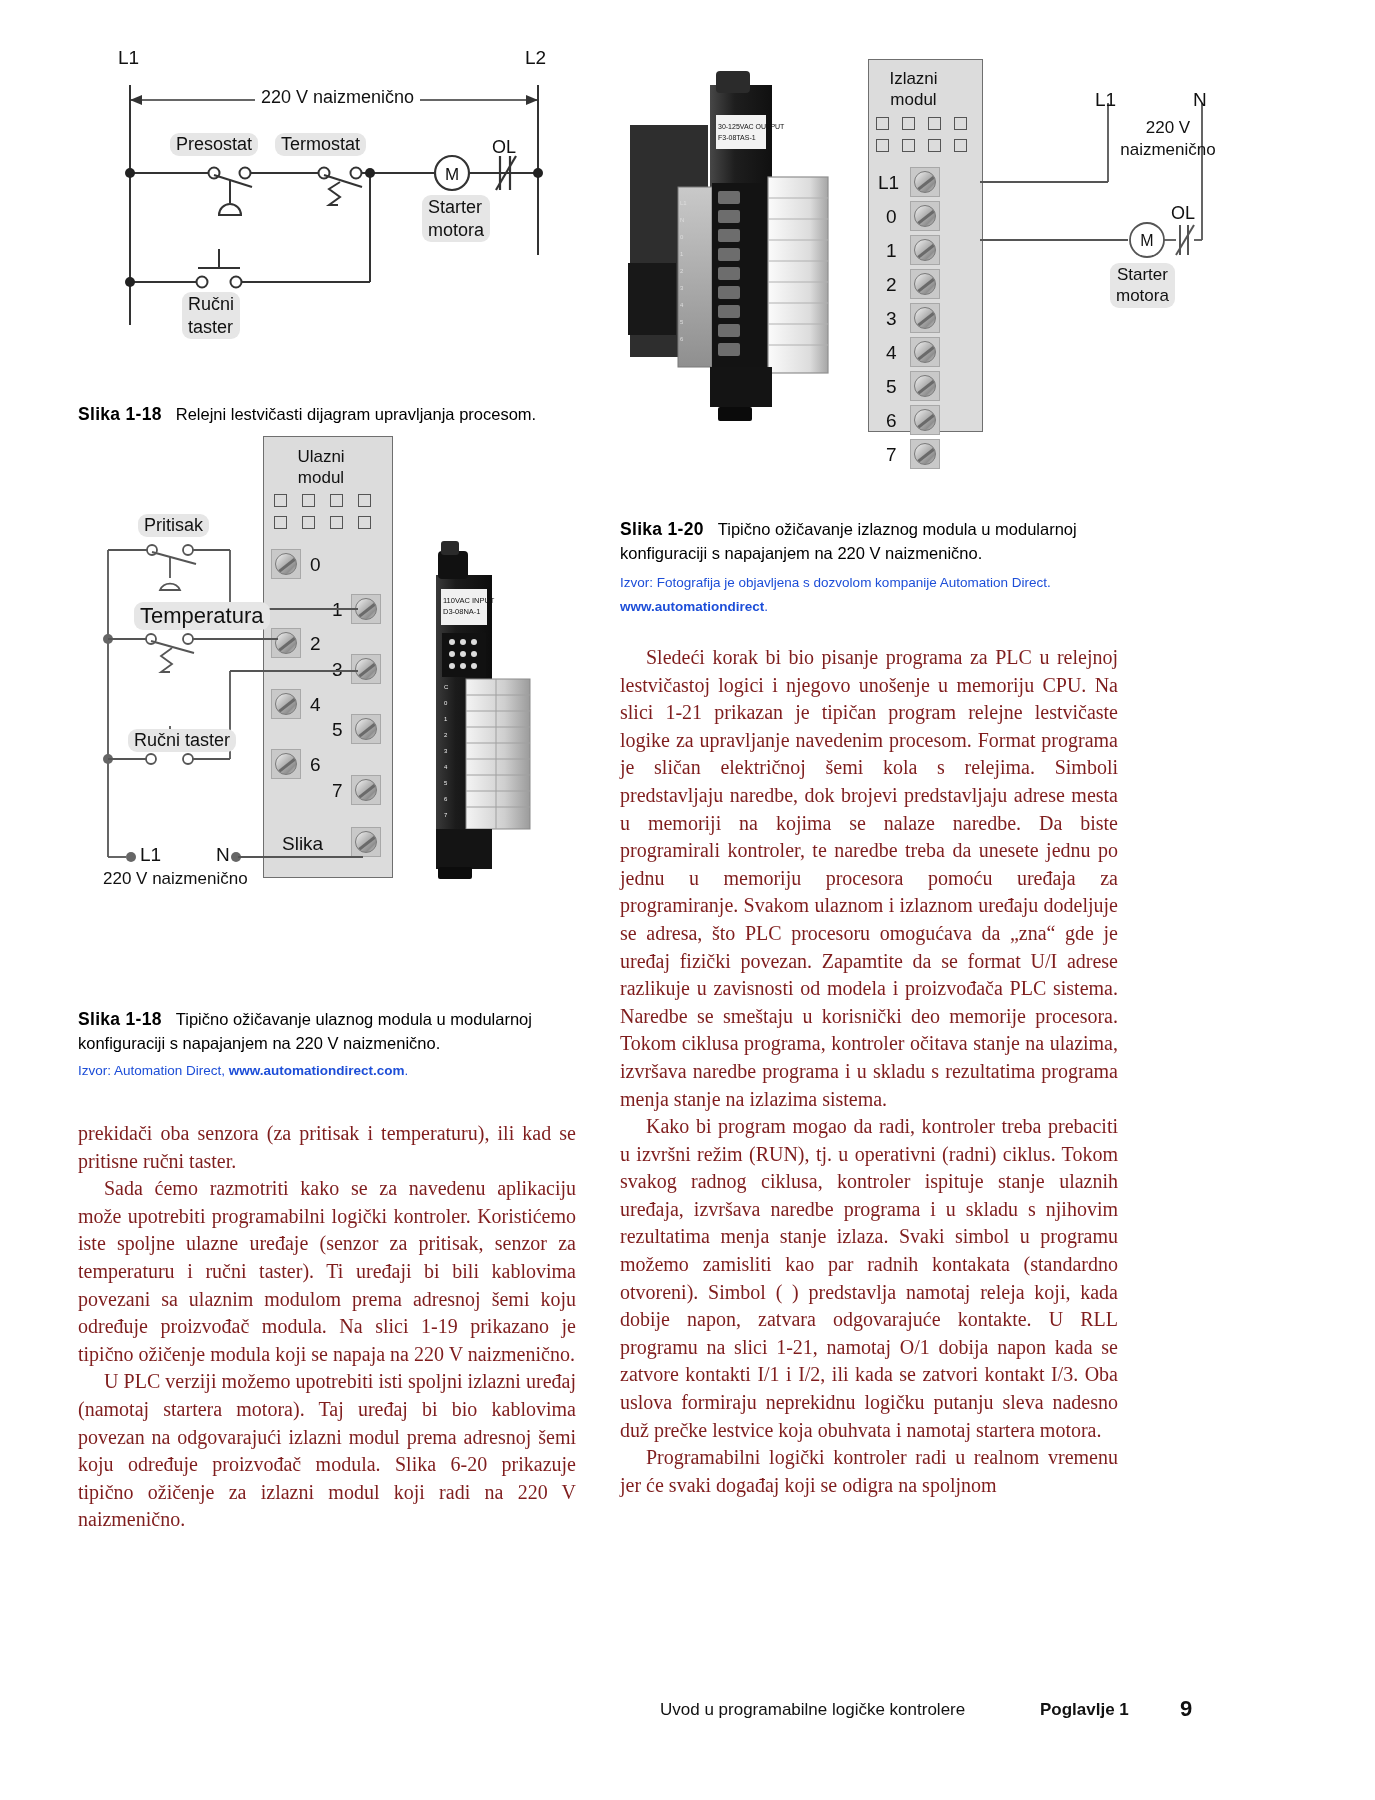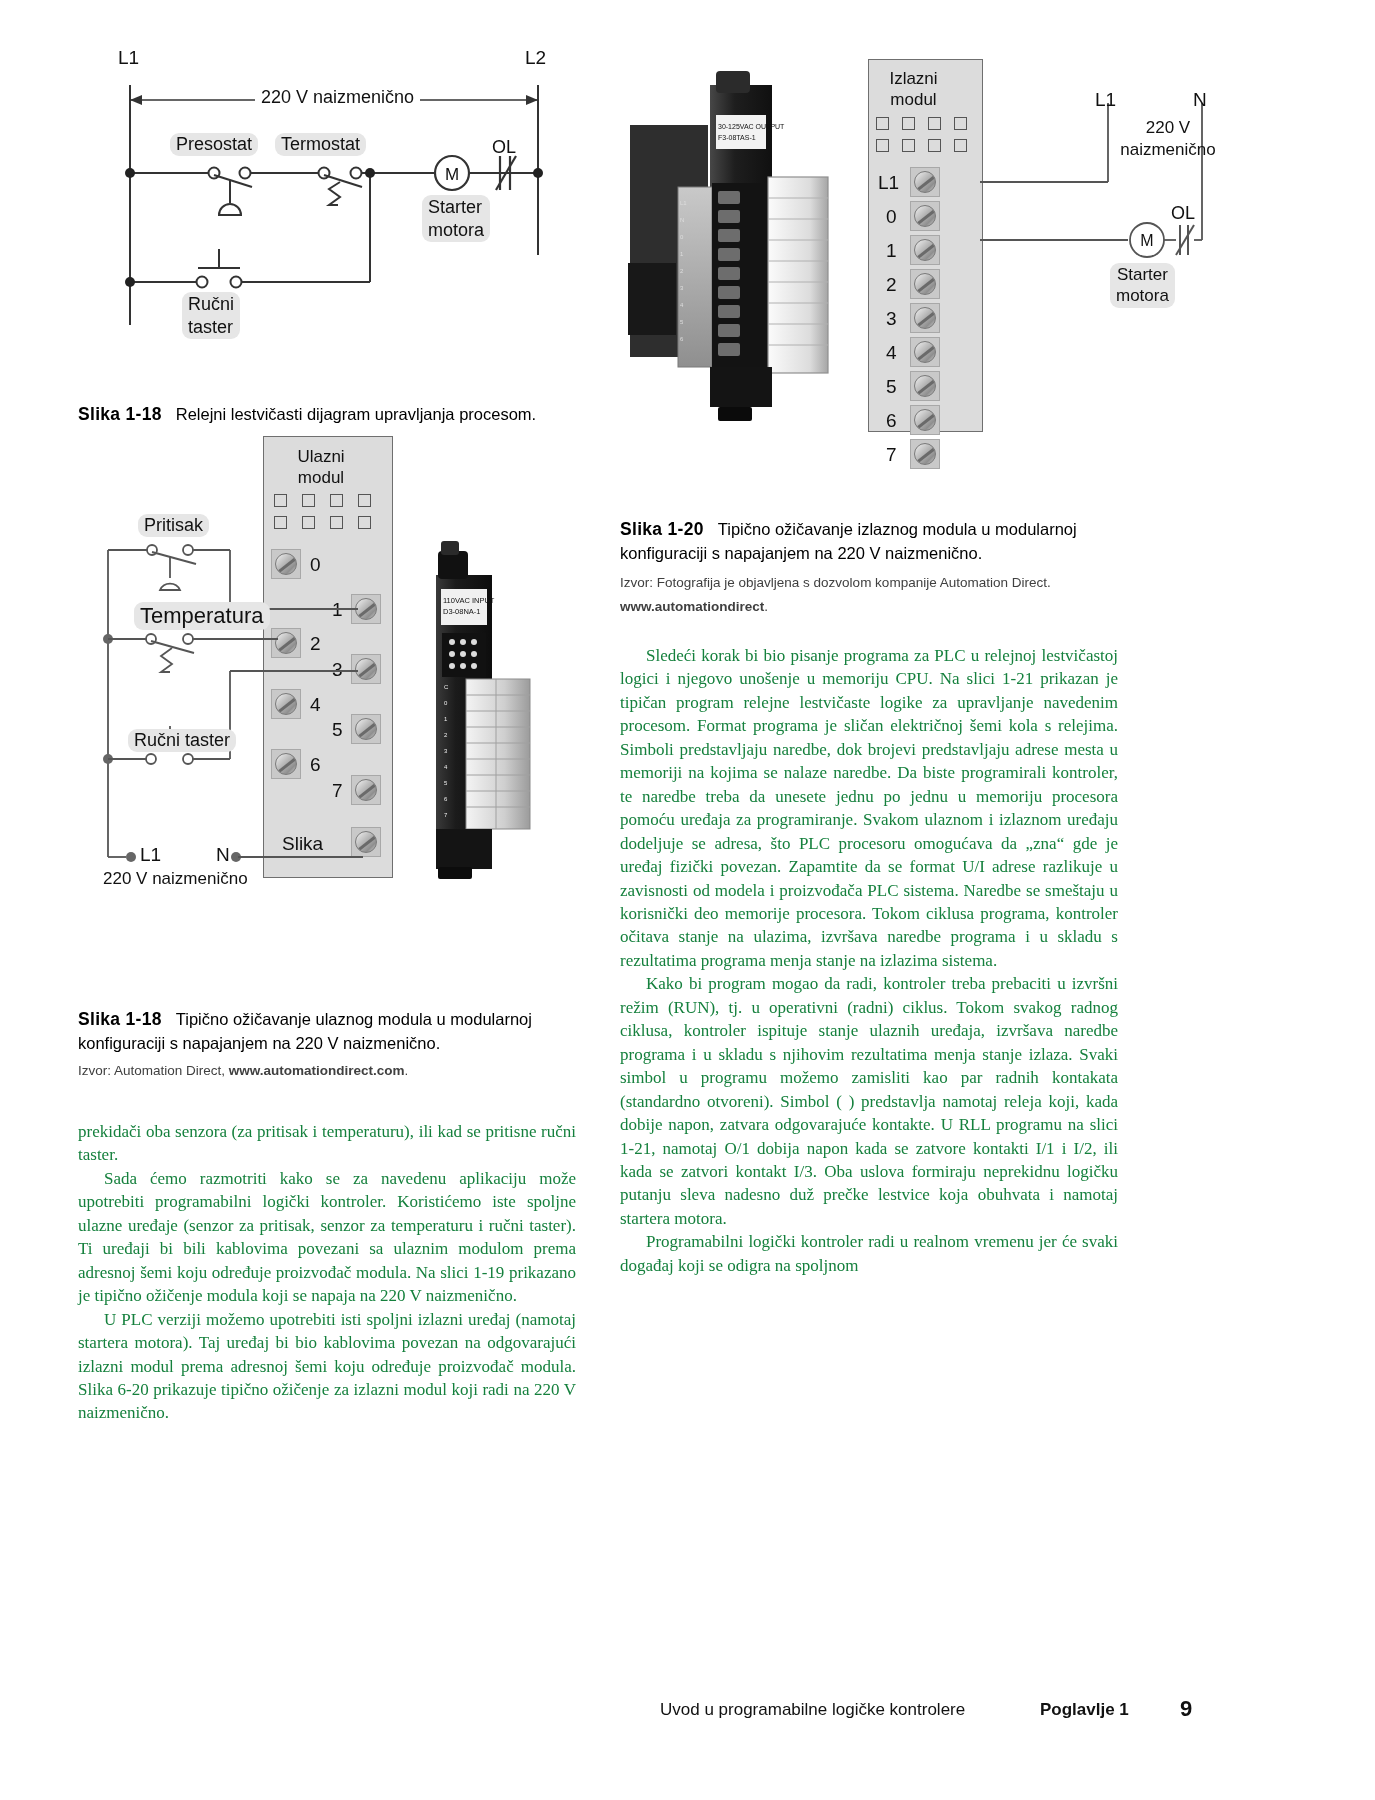--- a/index.html
+++ b/index.html
@@ -23,7 +23,7 @@
   .caption { font-family:"Liberation Sans", sans-serif; font-size:16.5px; line-height:1.35; color:#000; }
   .caption .fignum { font-weight:bold; letter-spacing:0.3px; font-size:17.5px;text-align:center; }
   .caption .gap { display:inline-block; width:14px; }
-  .source { font-family:"Liberation Sans", sans-serif; font-size:13.5px; line-height:1.4; color:#404040; }
+  .source { font-family:"Liberation Sans", sans-serif; font-size:13.5px; line-height:1.4; color:#1d4ed8; }
   .source b { font-weight:bold; }
 
   

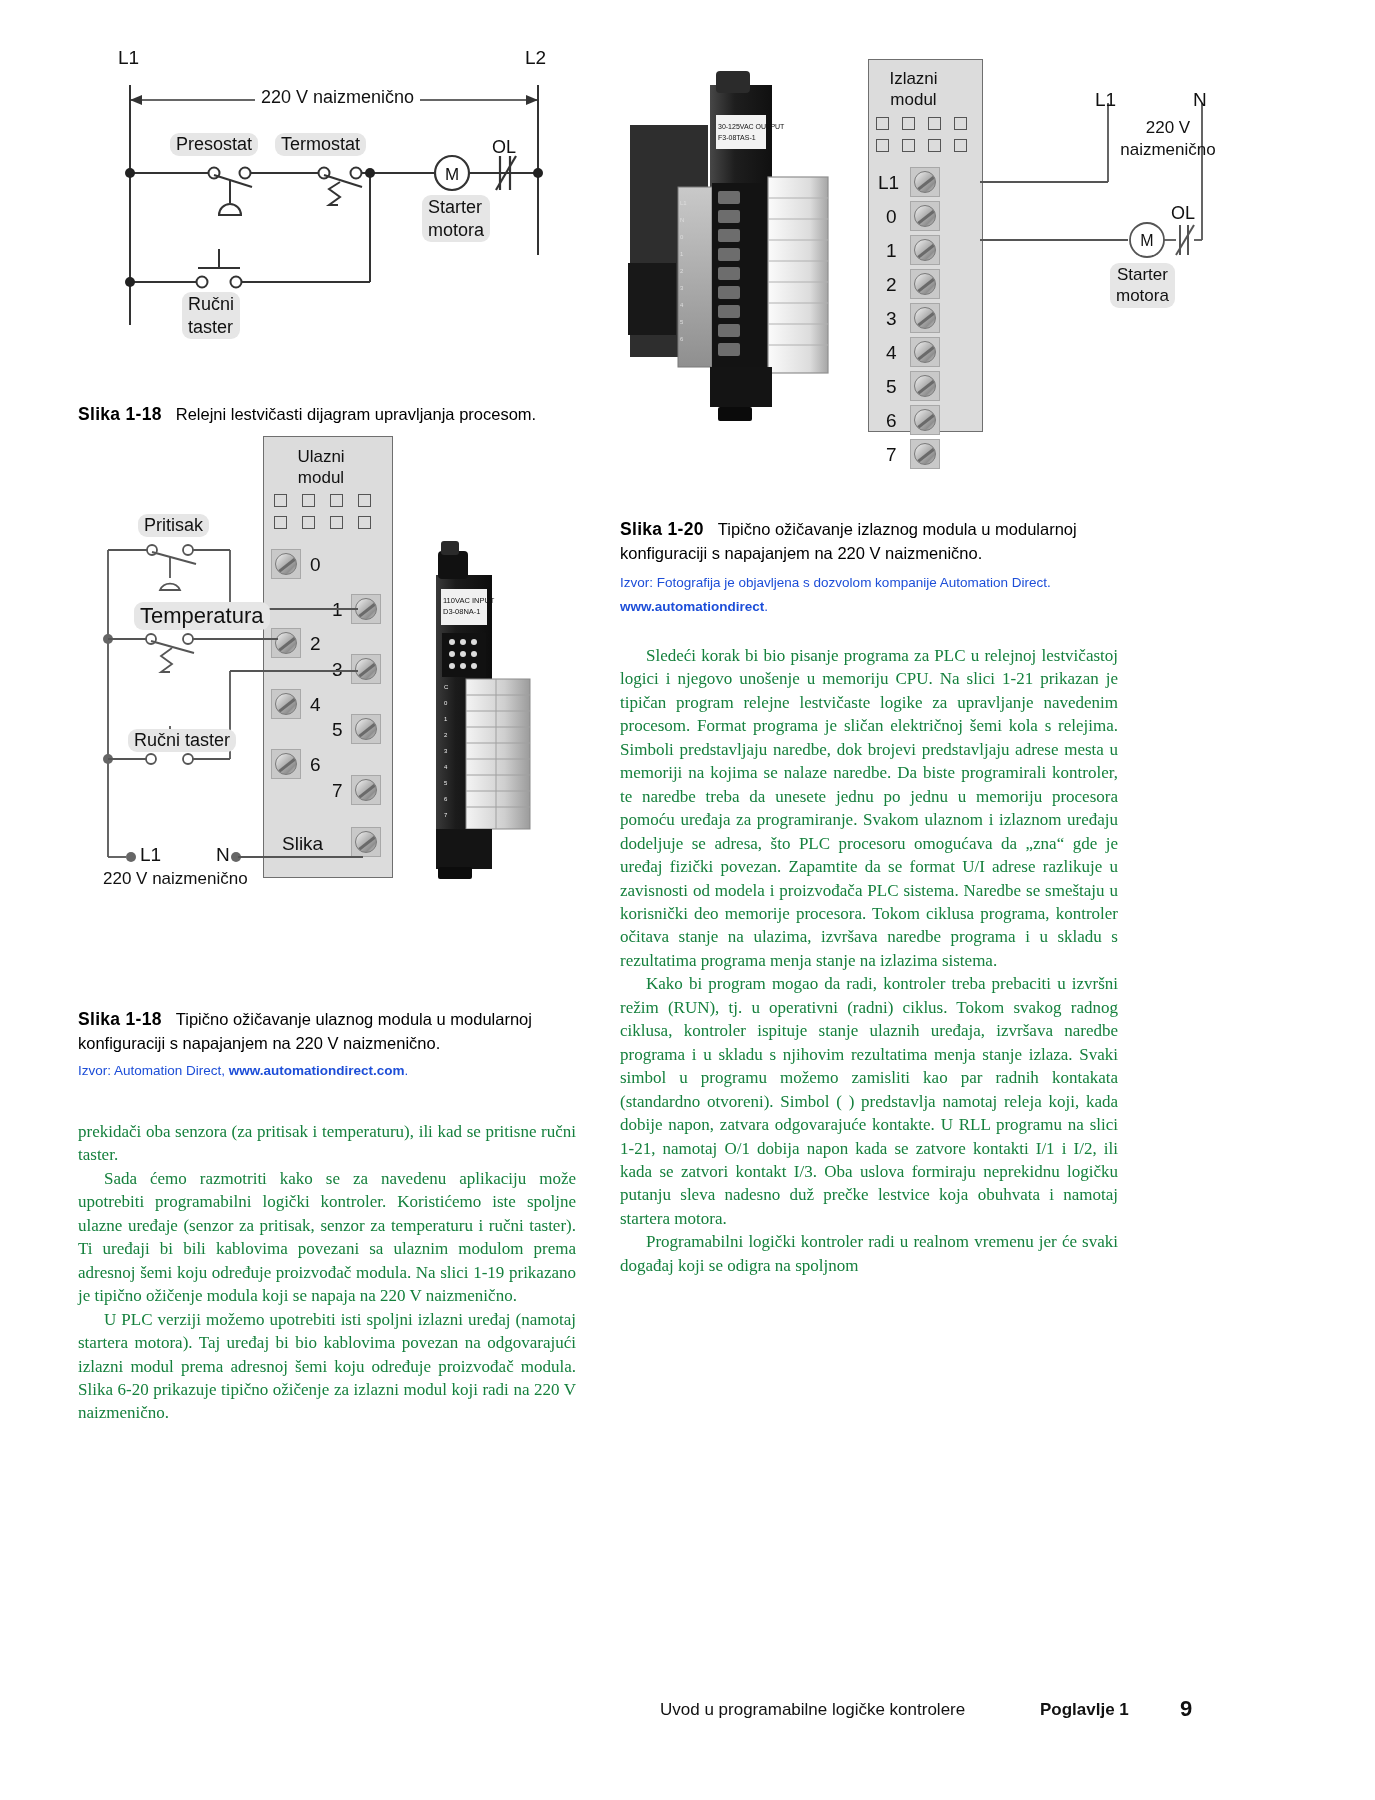--- a/index.html
+++ b/index.html
@@ -27,7 +27,7 @@
   .source b { font-weight:bold; }
 
   
-  .col { position:absolute; width:498px; font-size:17px; line-height:1.38; text-align:justify; color:#15803d; }
+  .col { position:absolute; width:498px; font-size:20px; line-height:1.38; text-align:justify; color:#7f1d1d; }
   .col p { margin:0; text-indent:26px; }
   .col p.noind { text-indent:0; }
   .footer-text { font-family:"Liberation Sans", sans-serif; font-size:17px; color:#111; }

